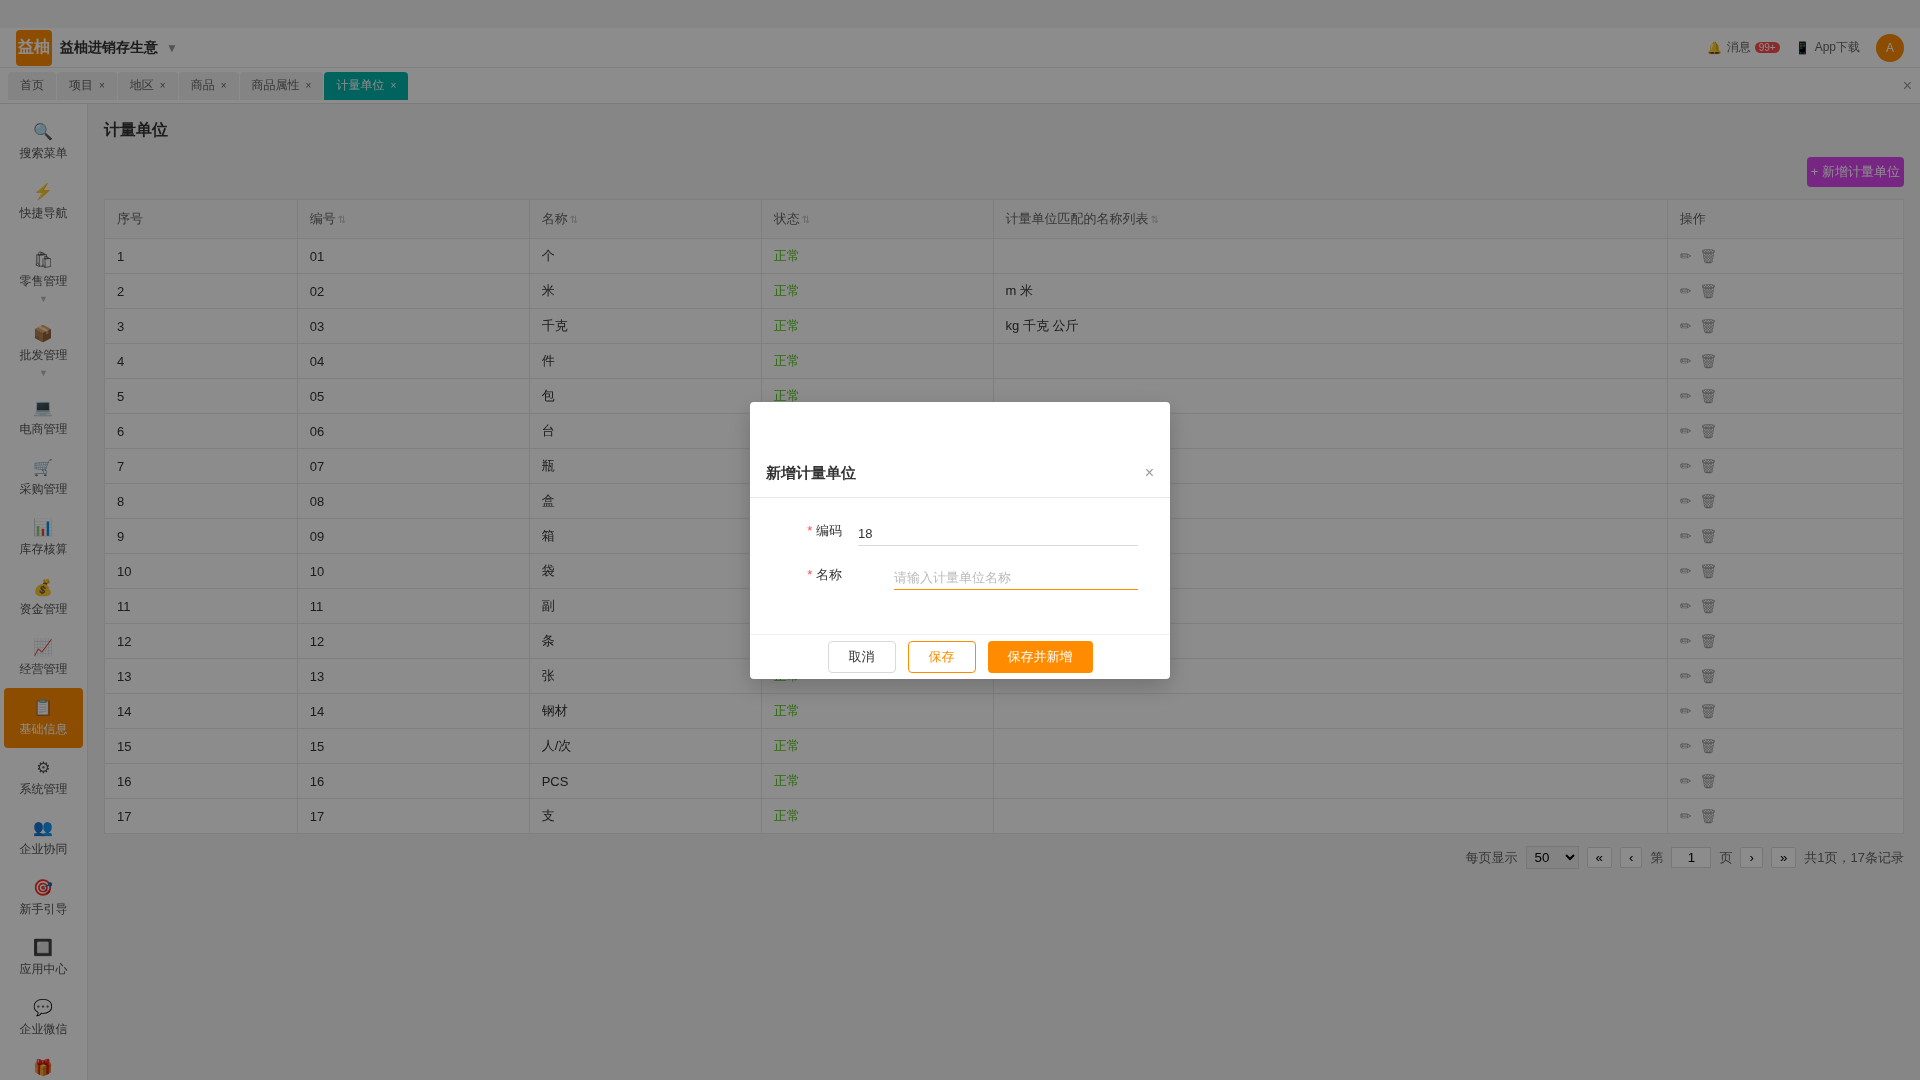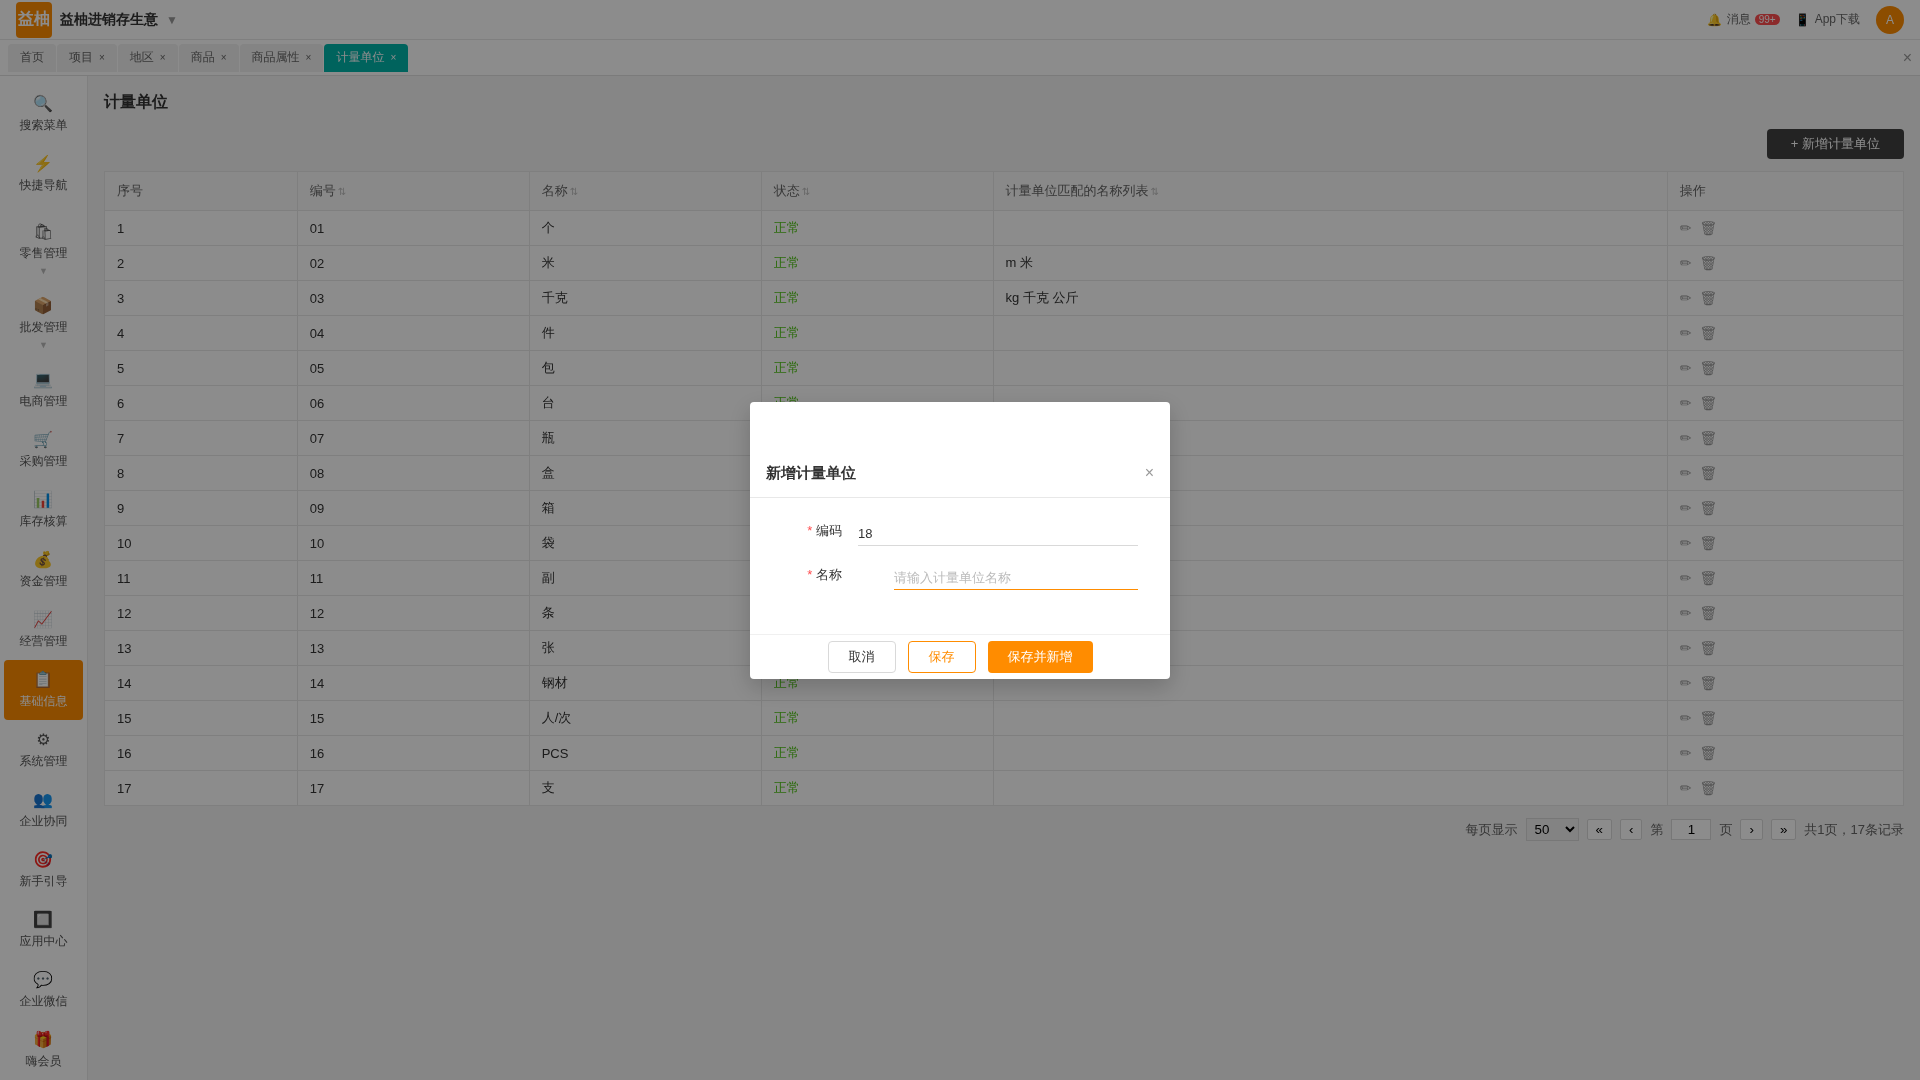--- a/index.html
+++ b/index.html
@@ -14,6 +14,7 @@
       justify-content: space-between;
       padding: 0 16px;
       border-bottom: 1px solid #e8e8e8;
+      margin-top: 28px;
     }
     .logo-area { display: flex; align-items: center; gap: 8px; }
     .logo-icon { width: 36px; height: 36px; background: #ff8c00; border-radius: 4px; display: flex; align-items: center; justify-content: center; color: #fff; font-size: 16px; font-weight: bold; }

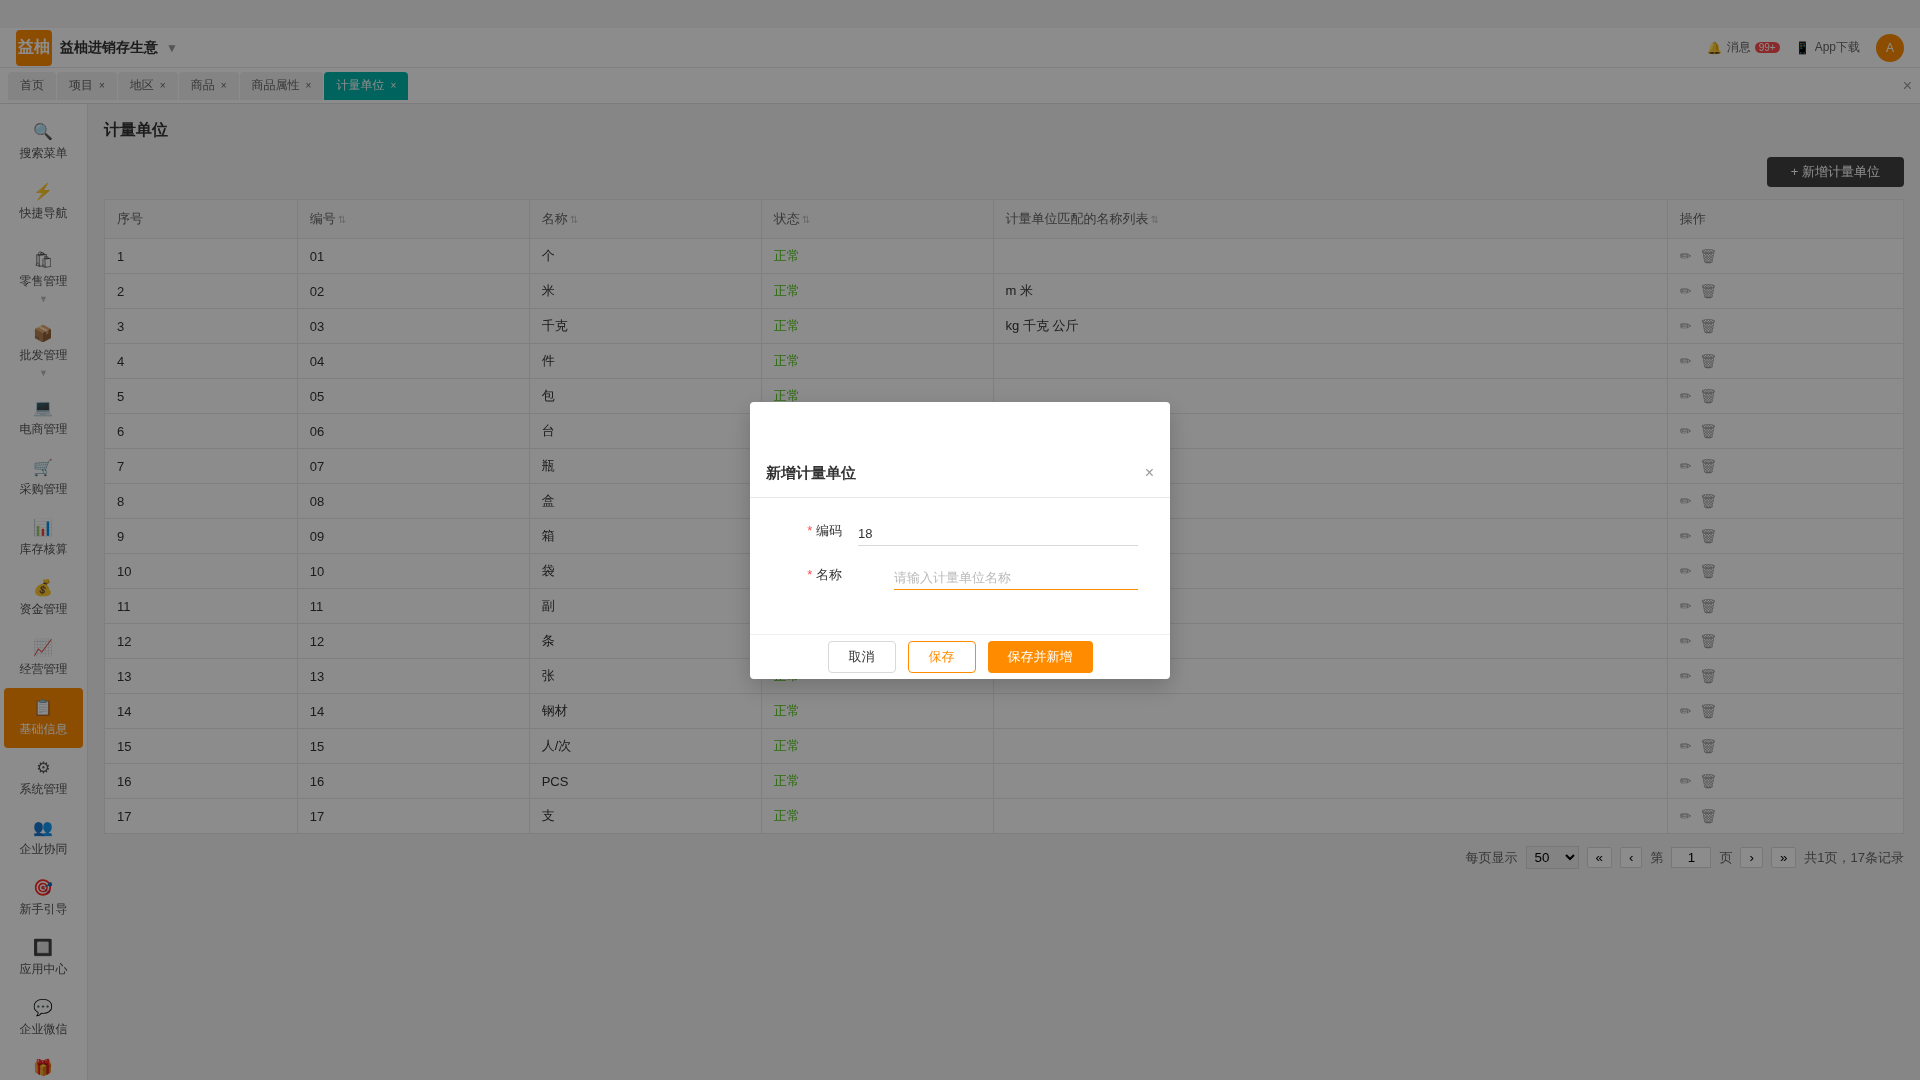--- a/index.html
+++ b/index.html
@@ -87,10 +87,10 @@
 
     .toolbar { display: flex; justify-content: flex-end; margin-bottom: 12px; }
     .btn-primary {
-      background: #404040;
+      background: #d946ef;
       color: #fff;
       border: none;
-      padding: 6px 24px;
+      padding: 6px 4px;
       border-radius: 4px;
       cursor: pointer;
       font-size: 13px;

